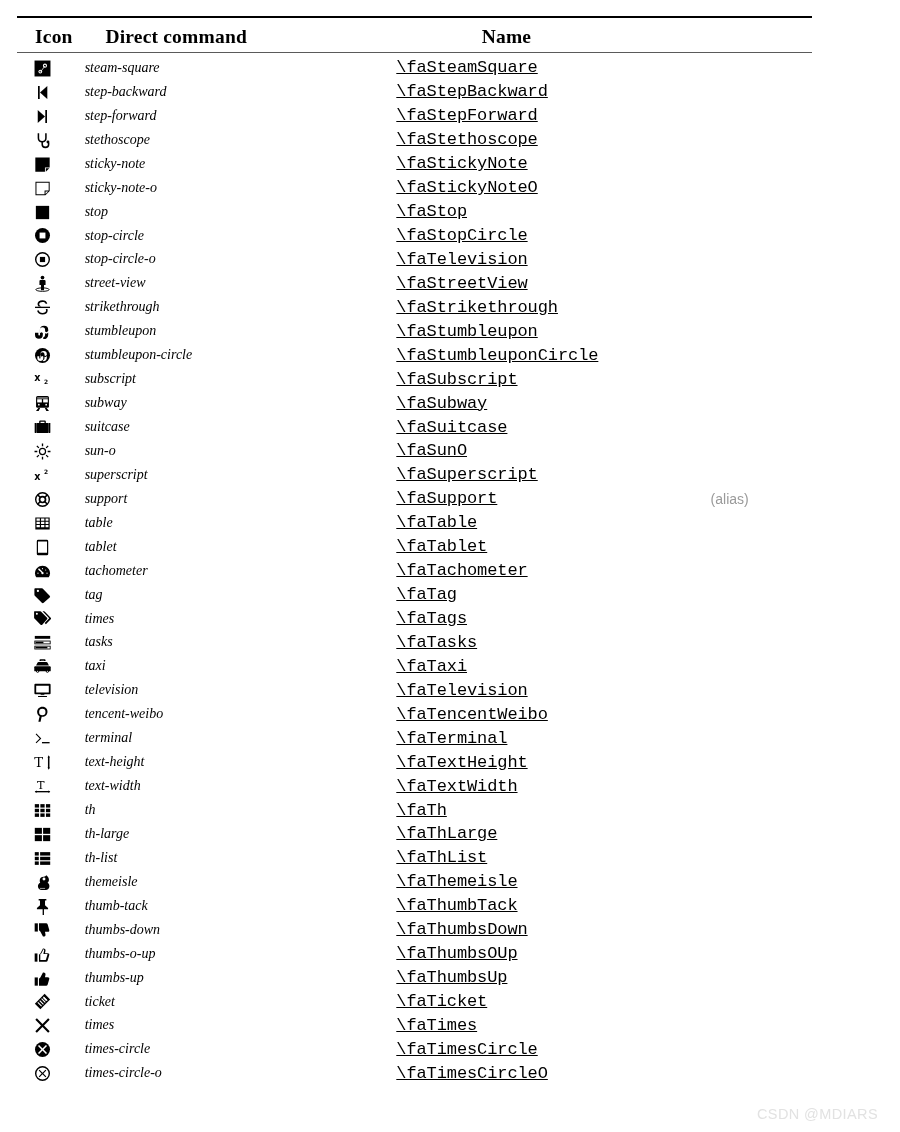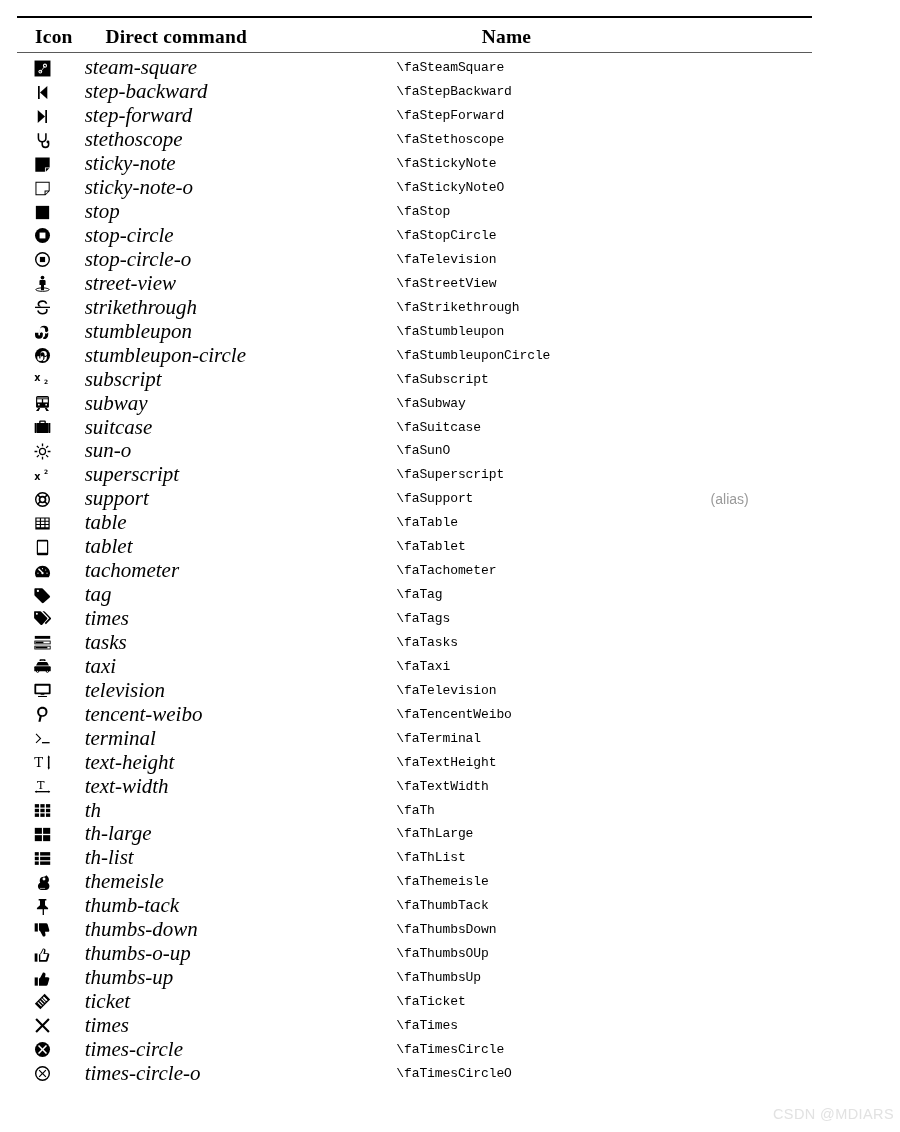--- a/index.html
+++ b/index.html
@@ -96,7 +96,7 @@
   .cell-name {
     width: 338px;
     font-style: italic;
-    font-size: 21px;
+    font-size: 14px;
     white-space: nowrap;
     line-height: 1;
   }

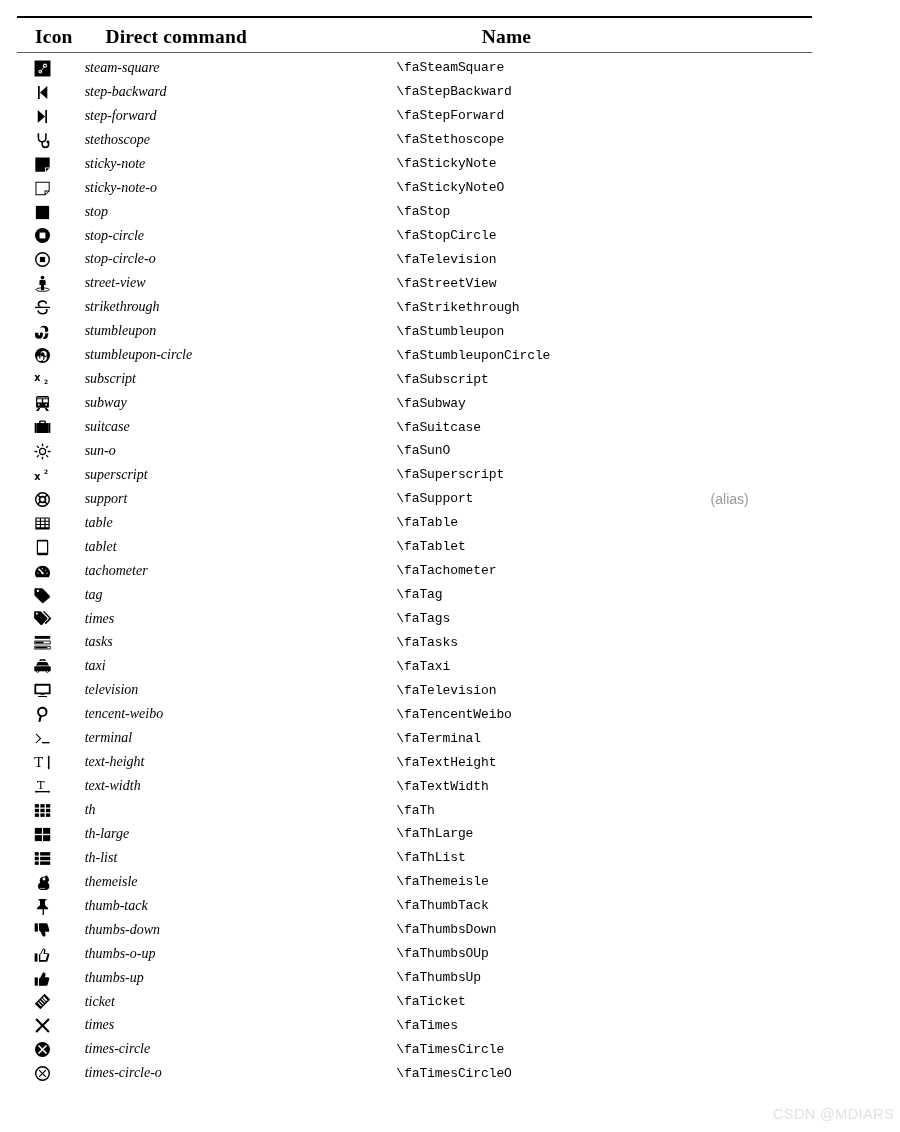--- a/index.html
+++ b/index.html
@@ -104,10 +104,11 @@
   .cell-cmd {
     width: 330px;
     font-family: "Liberation Mono", "DejaVu Sans Mono", monospace;
-    font-size: 13px;
+    font-size: 17px;
     letter-spacing: -0.1px;
     white-space: nowrap;
     line-height: 1;
+    text-decoration: underline;
   }
 
   .cell-note {

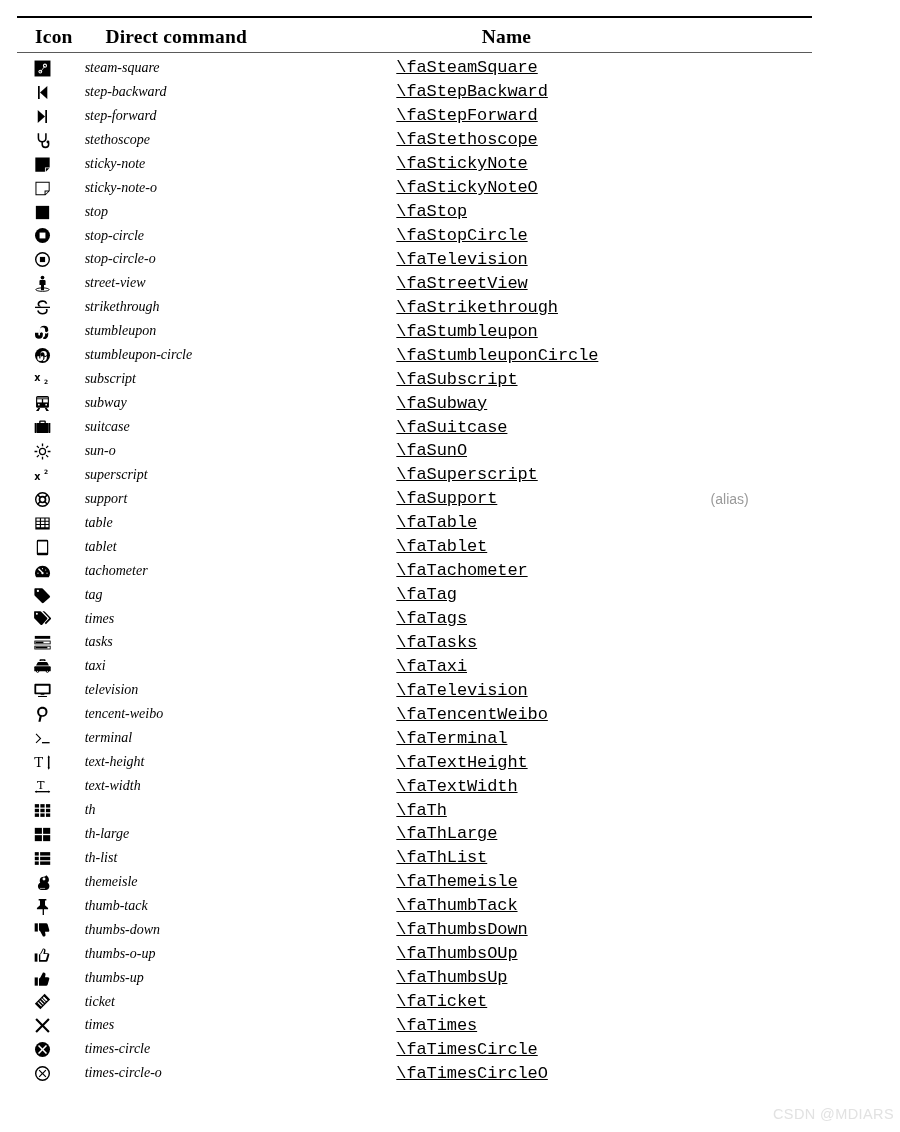--- a/index.html
+++ b/index.html
@@ -126,7 +126,7 @@
   
   .watermark {
     position: absolute;
-    right: 6px;
+    right: 22px;
     bottom: 10px;
     font-family: "Liberation Sans", sans-serif;
     font-size: 14.5px;

